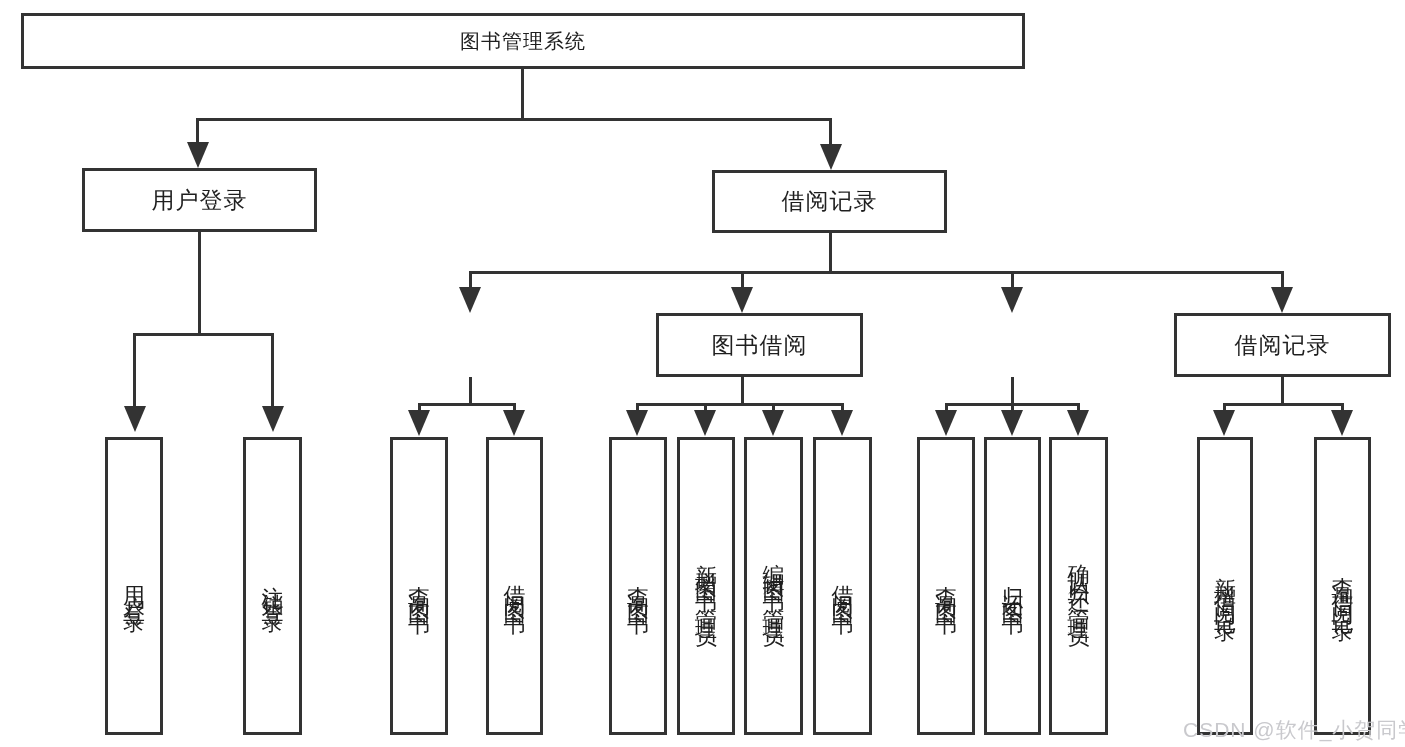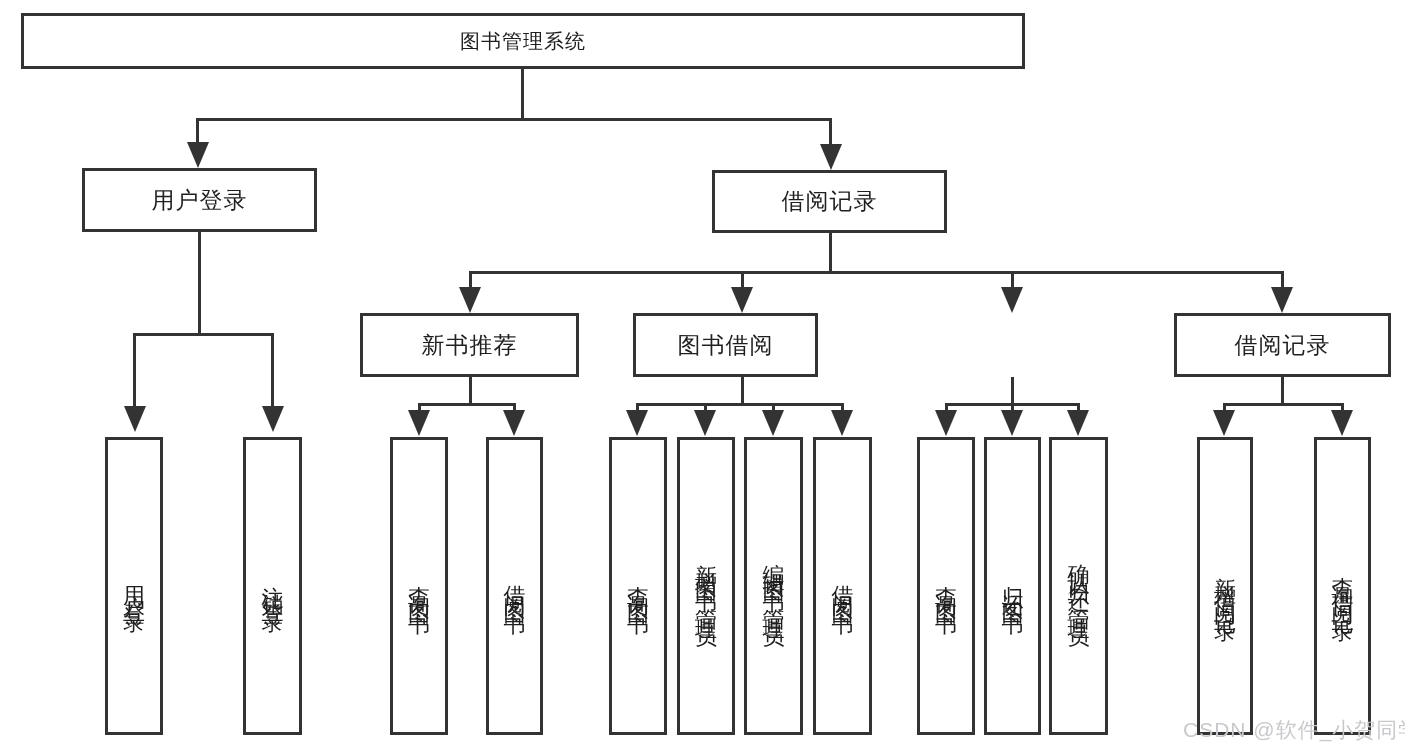--- a/index.html
+++ b/index.html
@@ -101,7 +101,6 @@
   <div class="vline" style="left:1281px; top:271px; height:18px;"></div>
   <div class="arrow" style="left:1271px; top:287px;"></div>
 
-  <div class="box" style="left:360px; top:313px; width:219px; height:64px;">新书推荐</div>
   <div class="box" style="left:633px; top:313px; width:185px; height:64px;">图书借阅</div>
   <div class="box" style="left:1174px; top:313px; width:217px; height:64px;">借阅记录</div>
 

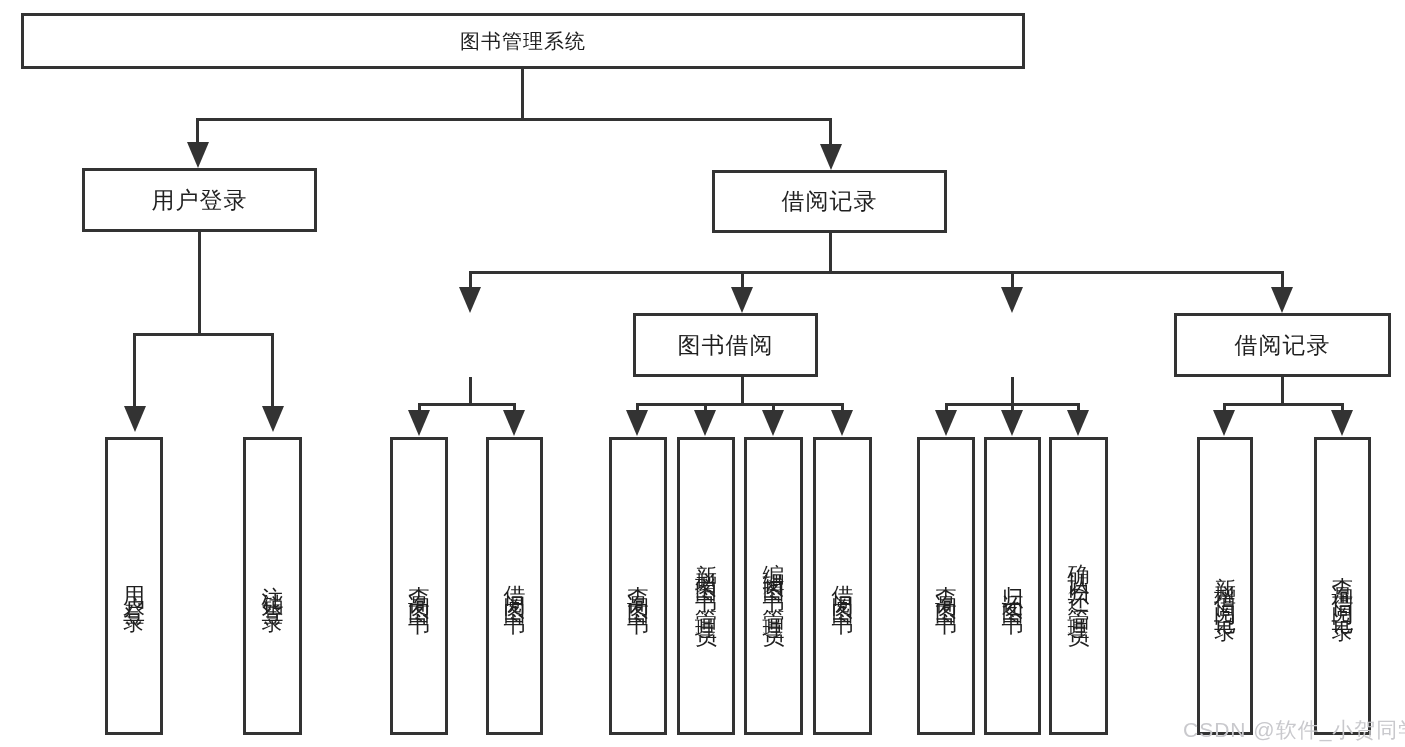--- a/index.html
+++ b/index.html
@@ -101,7 +101,7 @@
   <div class="vline" style="left:1281px; top:271px; height:18px;"></div>
   <div class="arrow" style="left:1271px; top:287px;"></div>
 
-  <div class="box" style="left:633px; top:313px; width:185px; height:64px;">图书借阅</div>
+  <div class="box" style="left:656px; top:313px; width:207px; height:64px;">图书借阅</div>
   <div class="box" style="left:1174px; top:313px; width:217px; height:64px;">借阅记录</div>
 
   <div class="vline" style="left:469px; top:377px; height:28px;"></div>

